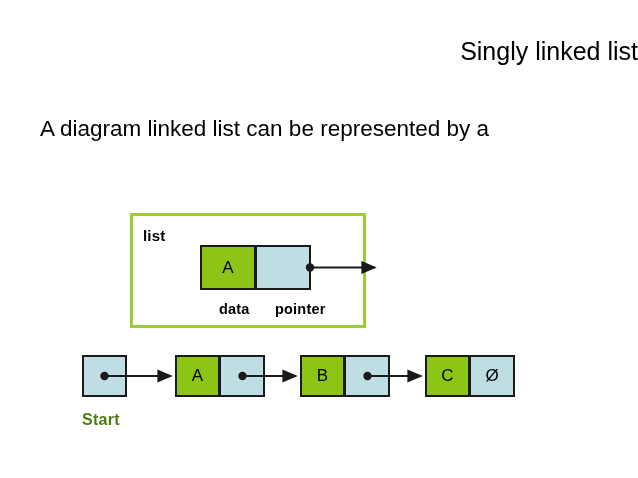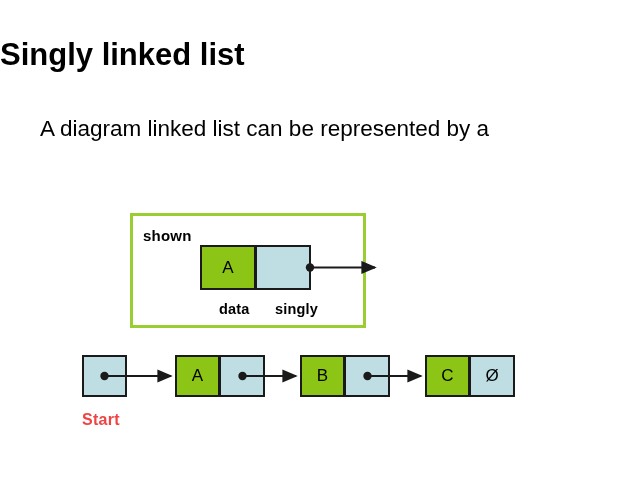--- a/index.html
+++ b/index.html
@@ -22,9 +22,9 @@
     left: 0;
     top: 38px;
     width: 638px;
-    text-align: left;
-    font-size: 31px;
-    font-weight: 700;
+    text-align: right;
+    font-size: 25px;
+    font-weight: 400;
     line-height: 1.1;
     letter-spacing: 0px;
     color: #000000;

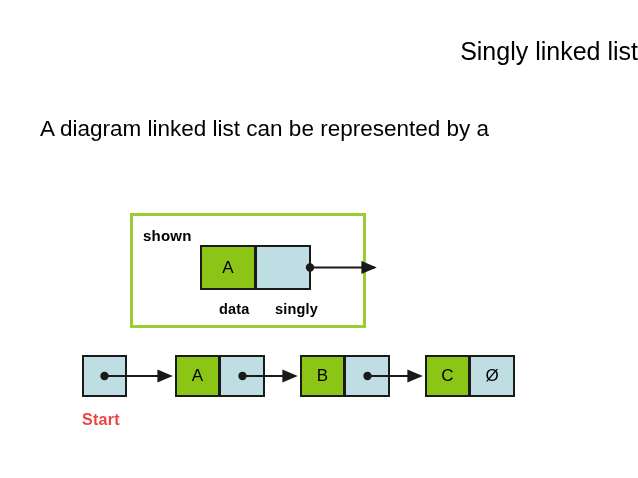--- a/index.html
+++ b/index.html
@@ -178,7 +178,7 @@
 </div>
 
 <div id="node-group-box"></div>
-<div id="node-group-label">shown</div>
+<div id="node-group-label">list</div>
 
 <div id="node-demo">
   <div class="cell cell-data">A</div>

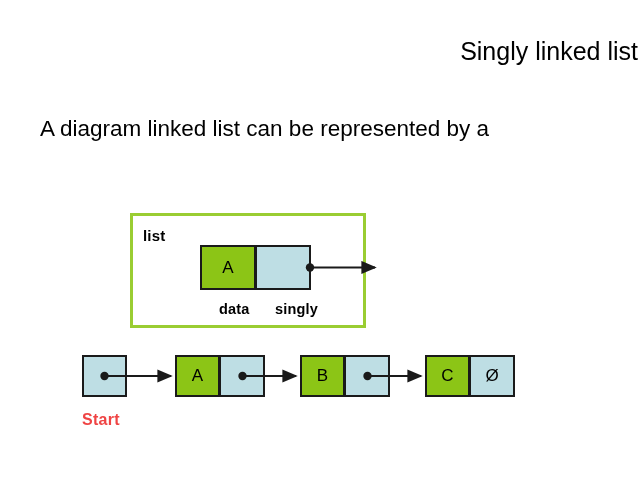--- a/index.html
+++ b/index.html
@@ -186,7 +186,7 @@
 </div>
 
 <div class="field-label" id="label-data">data</div>
-<div class="field-label" id="label-pointer">singly</div>
+<div class="field-label" id="label-pointer">pointer</div>
 
 <div id="start-box"></div>
 <div id="start-label">Start</div>

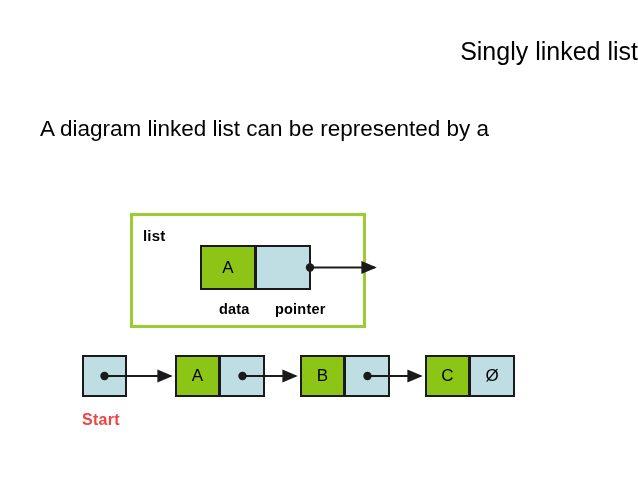--- a/index.html
+++ b/index.html
@@ -161,7 +161,7 @@
     font-size: 16px;
     font-weight: bold;
     letter-spacing: 0.3px;
-    color: #ef4444;
+    color: #4d7c0f;
   }
 
   #node-a { left: 175px; }

